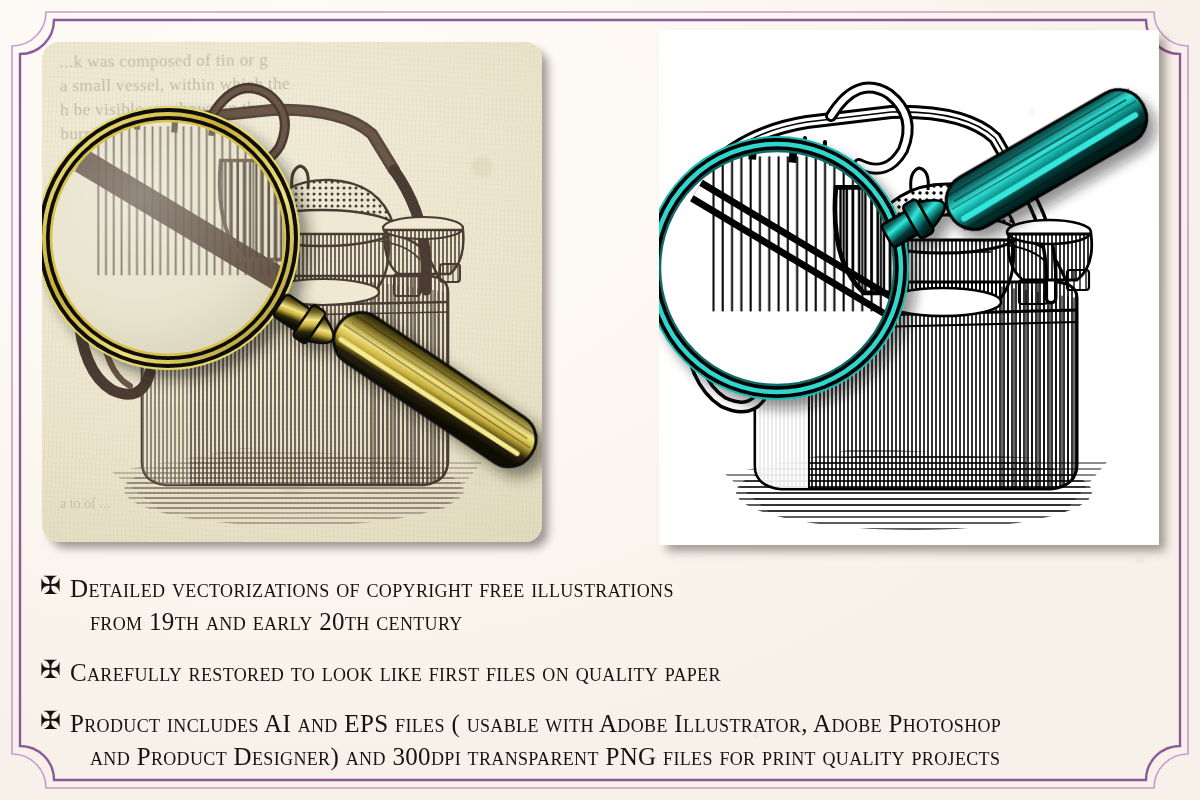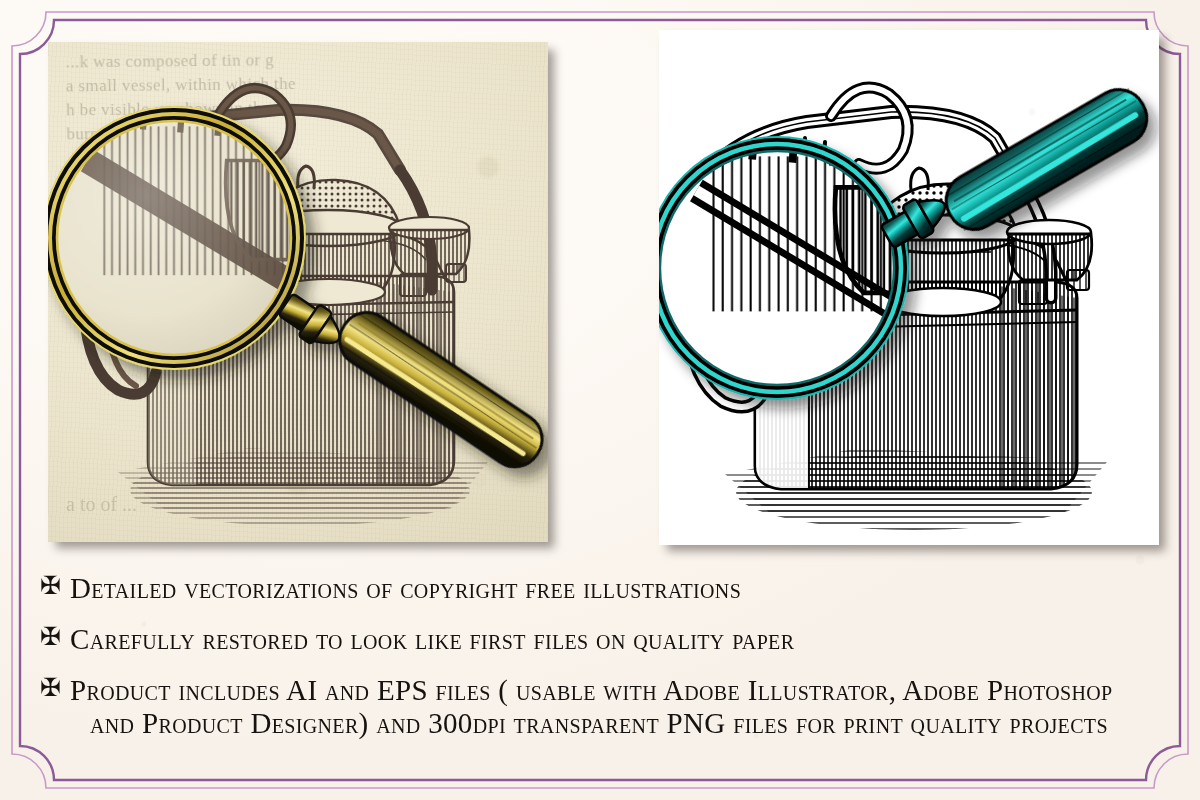--- a/index.html
+++ b/index.html
@@ -59,12 +59,13 @@
 
   
   #panel-original {
-    left: 48px;
+    left: 42px;
     top: 42px;
     width: 500px;
     height: 500px;
     background:
       radial-gradient(ellipse 520px 420px at 35% 30%, #f3eeda 0%, #ece5cd 60%, #e3dbc0 100%);
+    border-radius: 17px;
   }
   .paper-grain {
     position: absolute;

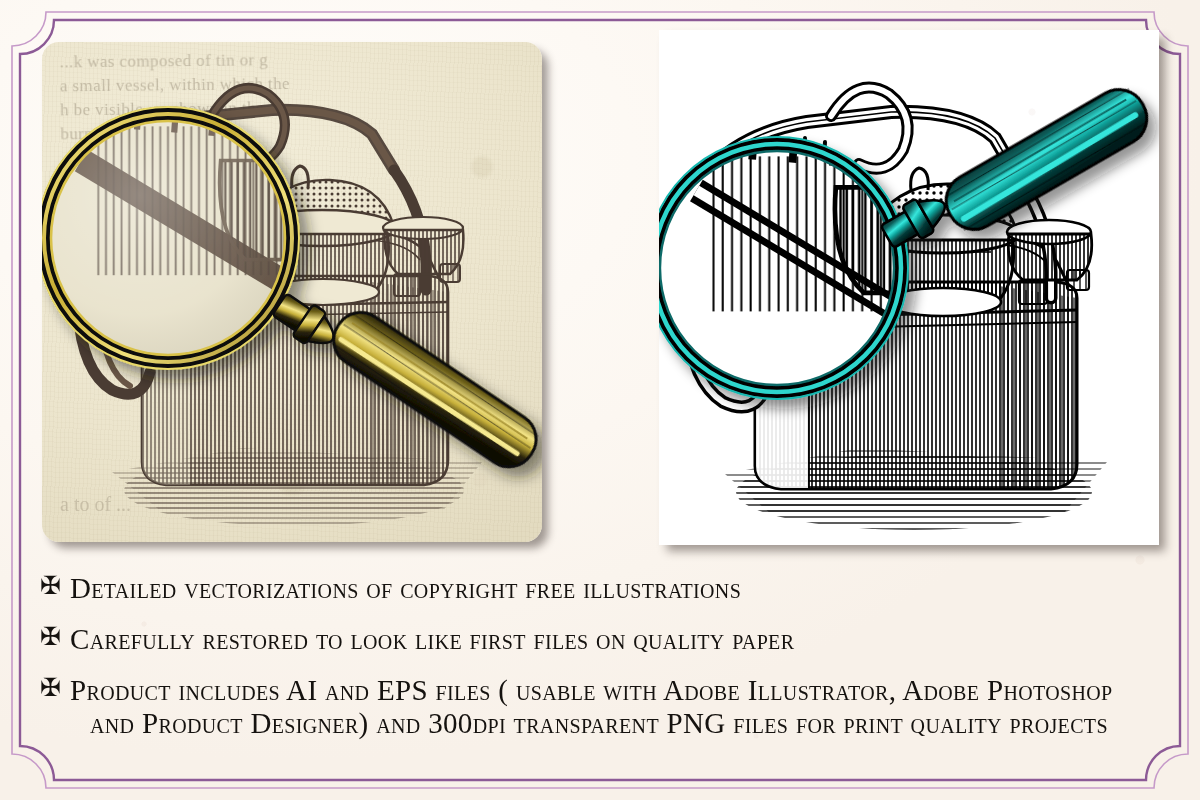--- a/index.html
+++ b/index.html
@@ -101,7 +101,7 @@
     top: 452px;
     width: 200px;
     color: rgba(96,82,62,.22);
-    font-size: 20px;
+    font-size: 14px;
     line-height: 20px;
     filter: blur(.7px);
     user-select: none;

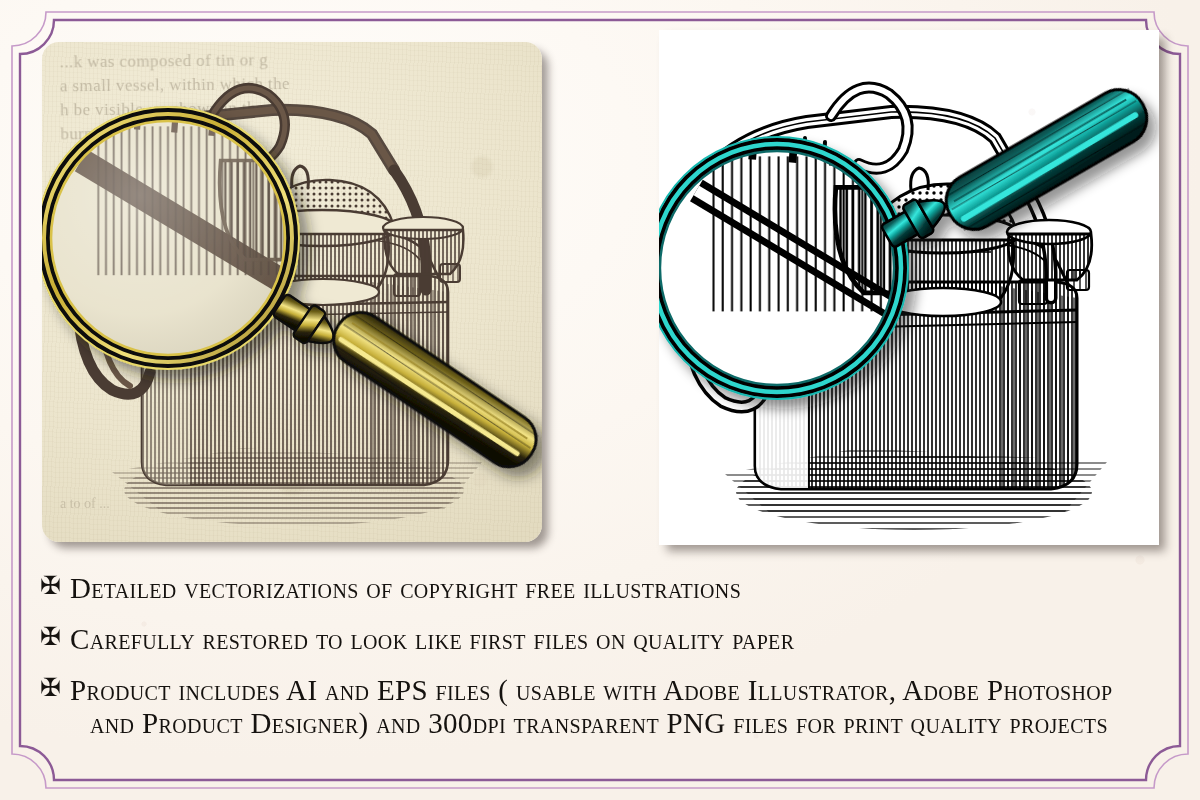--- a/index.html
+++ b/index.html
@@ -151,7 +151,7 @@
     flex: 1 1 auto;
     font-family: "Liberation Serif", "DejaVu Serif", serif;
     font-variant: small-caps;
-    font-size: 29px;
+    font-size: 25px;
     line-height: 33px;
     letter-spacing: .35px;
     color: #15120f;

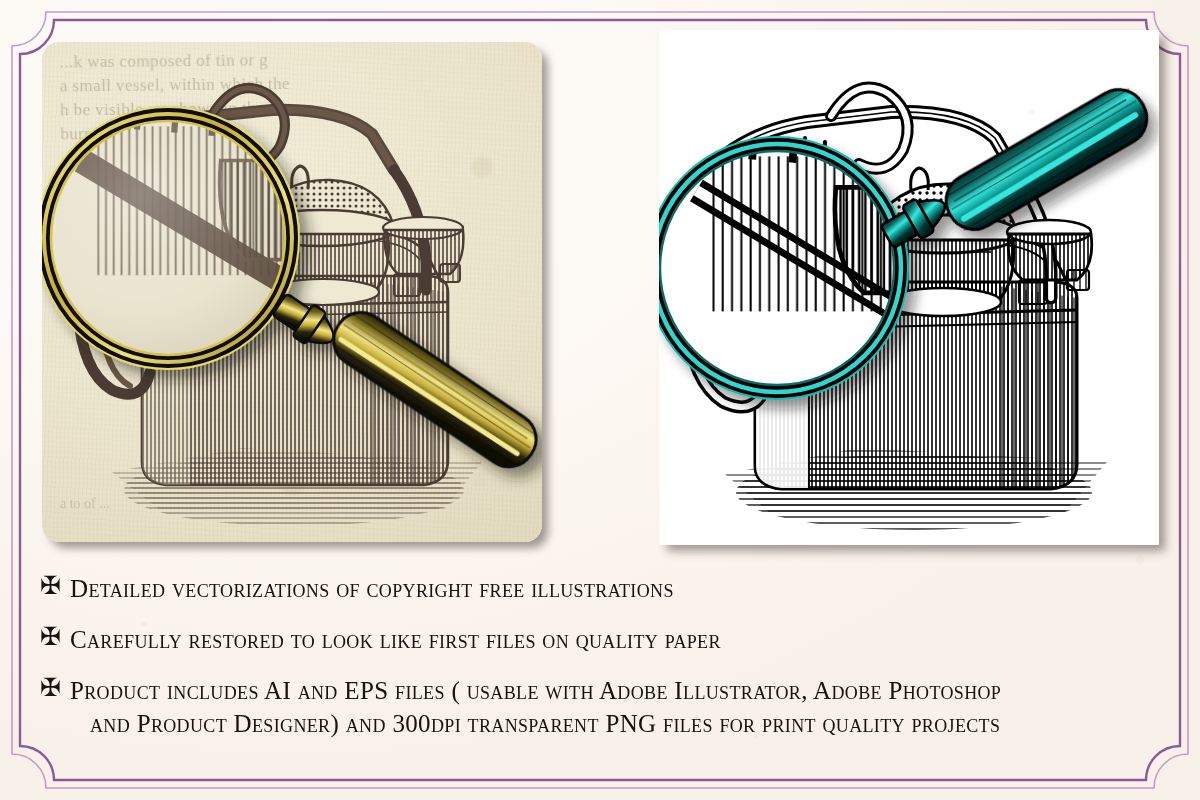--- a/index.html
+++ b/index.html
@@ -459,6 +459,7 @@
       <span class="bullet">✠</span>
       <span class="feature-text">
         <span>Detailed vectorizations of copyright free illustrations</span>
+        <span class="ln2">from 19th and early 20th century</span>
       </span>
     </div>
 

